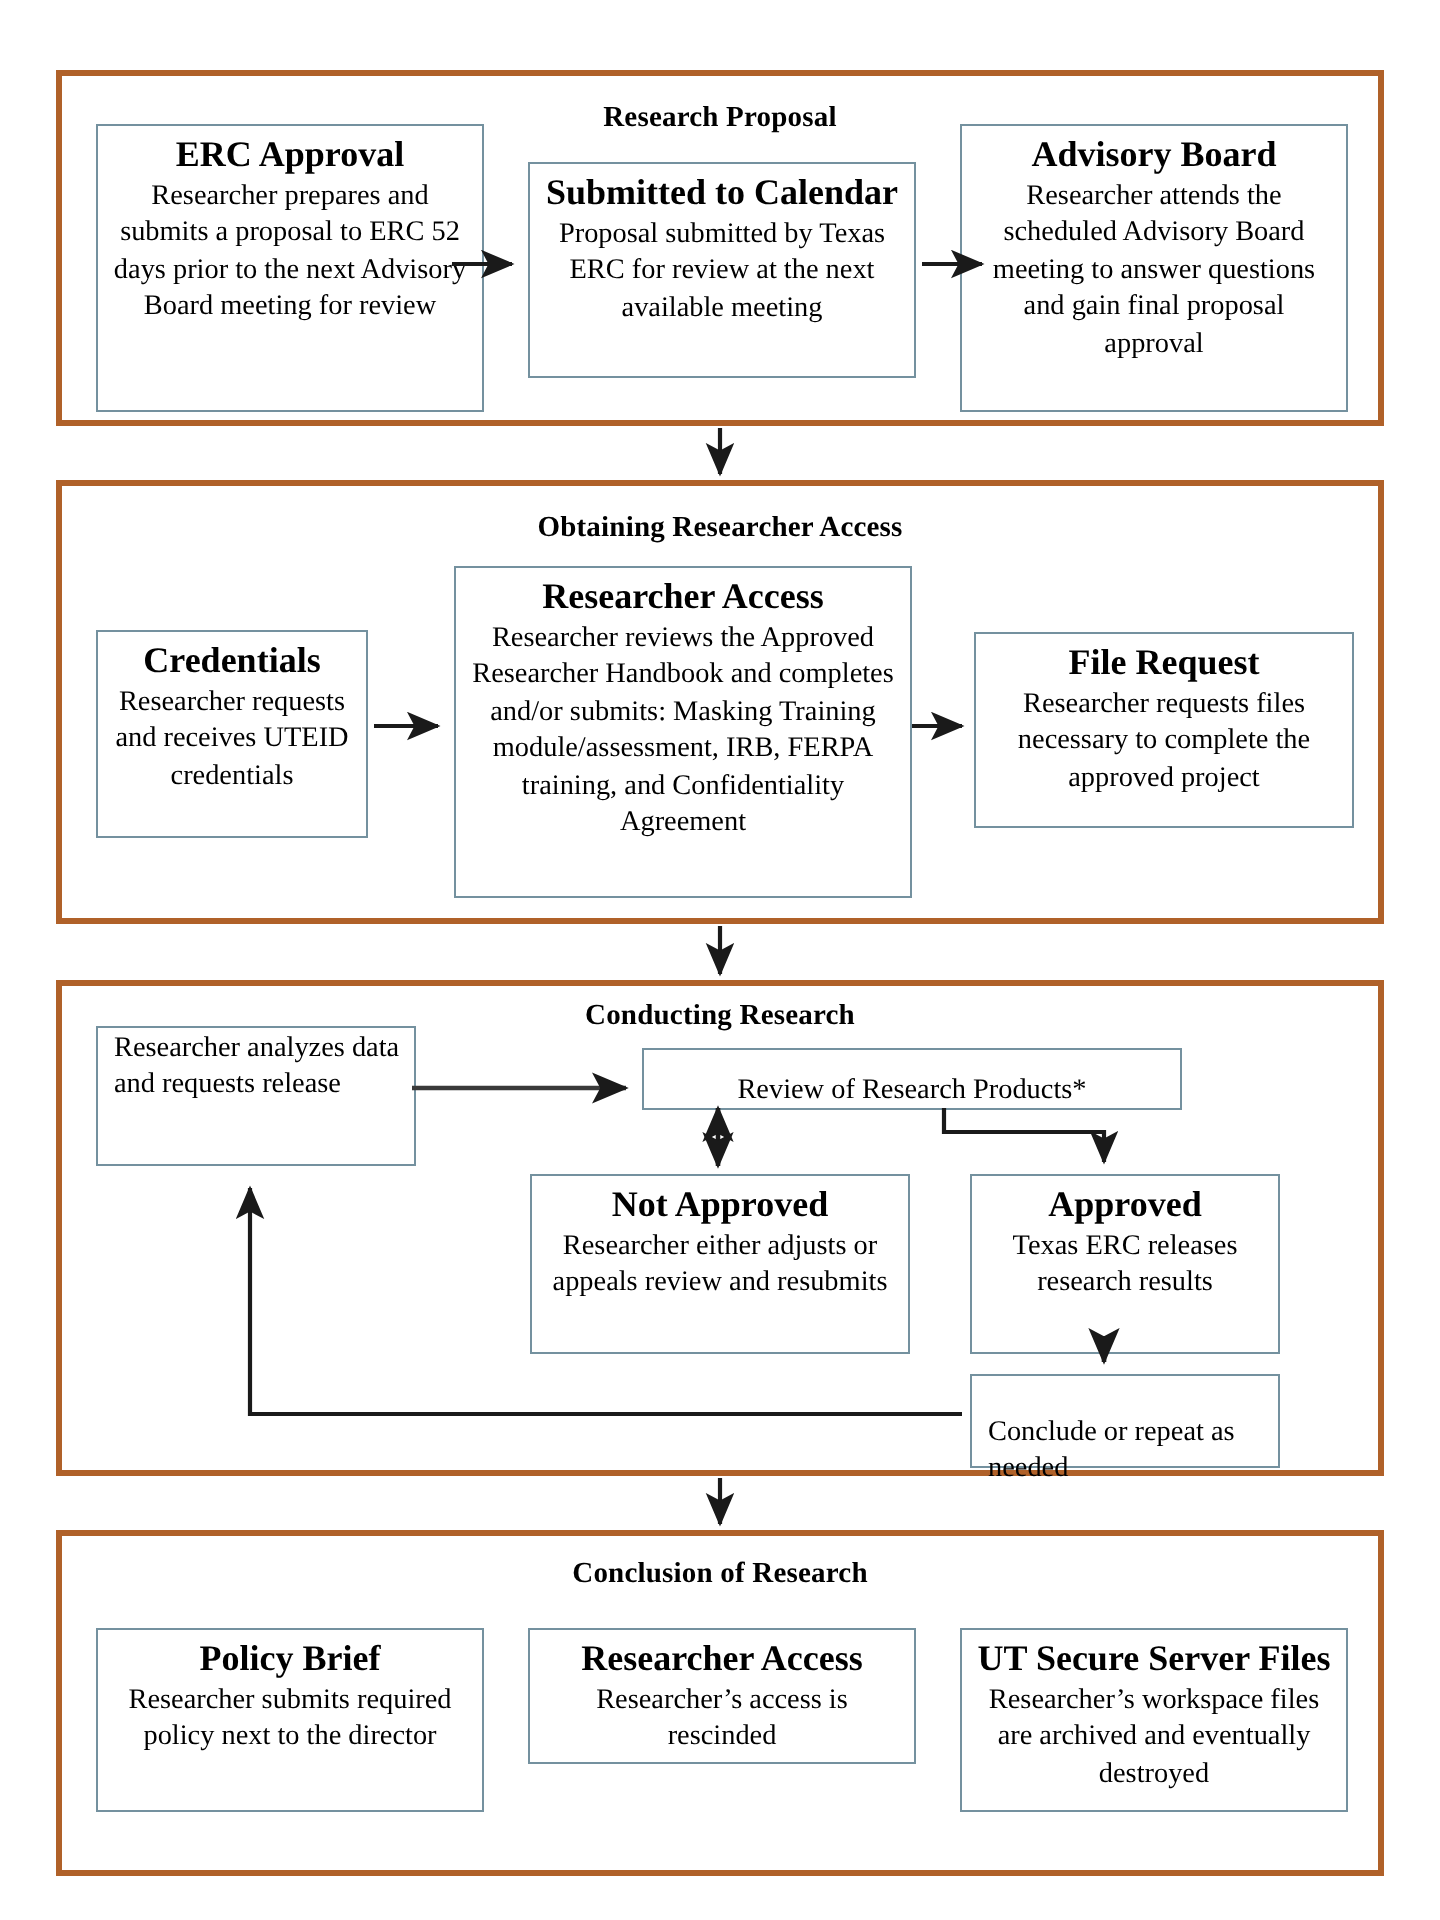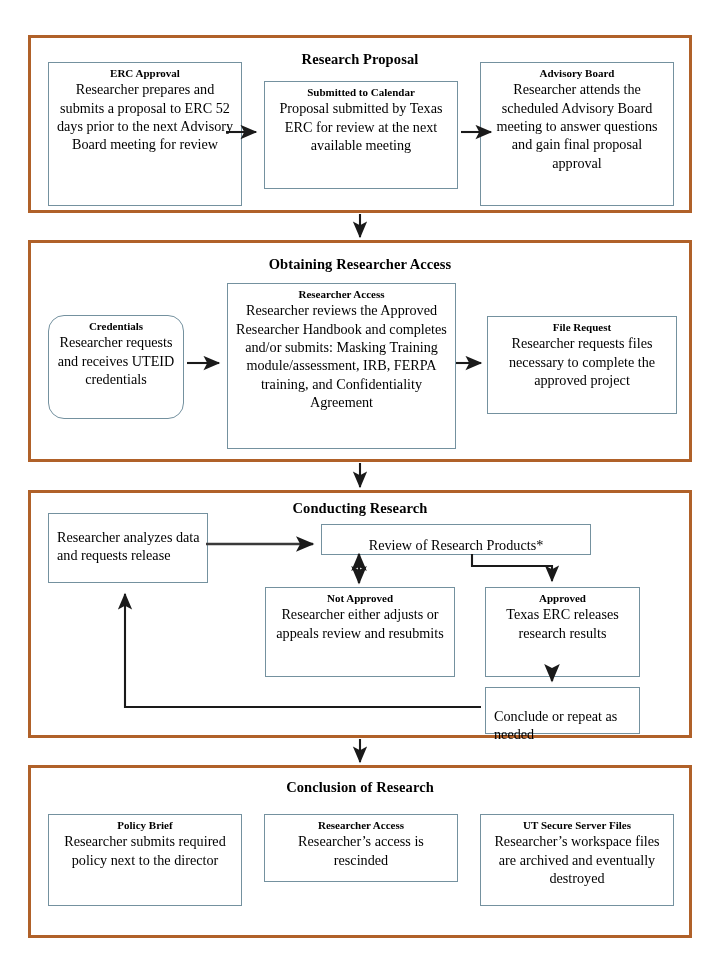--- a/index.html
+++ b/index.html
@@ -55,7 +55,7 @@
   .node .title {
     display: block;
     font-weight: bold;
-    font-size: 11px;
+    font-size: 18px;
     line-height: 1.28;
   }
   .node .body {

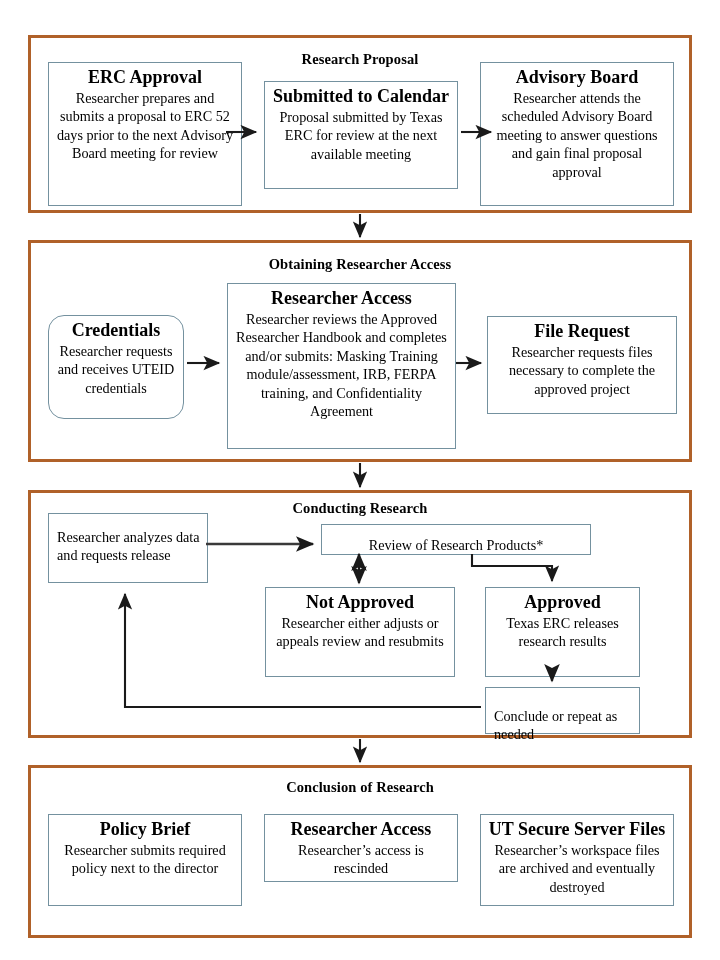--- a/index.html
+++ b/index.html
@@ -102,7 +102,7 @@
   <div class="section" style="left:28px; top:240px; width:664px; height:222px;">
     <div class="section-title" style="top:14px;">Obtaining Researcher Access</div>
 
-    <div class="node" style="left:17px; top:72px; width:136px; height:104px;border-radius:16px;">
+    <div class="node" style="left:17px; top:72px; width:136px; height:104px;">
       <span class="title">Credentials</span>
       <span class="body">Researcher requests and receives UTEID credentials</span>
     </div>

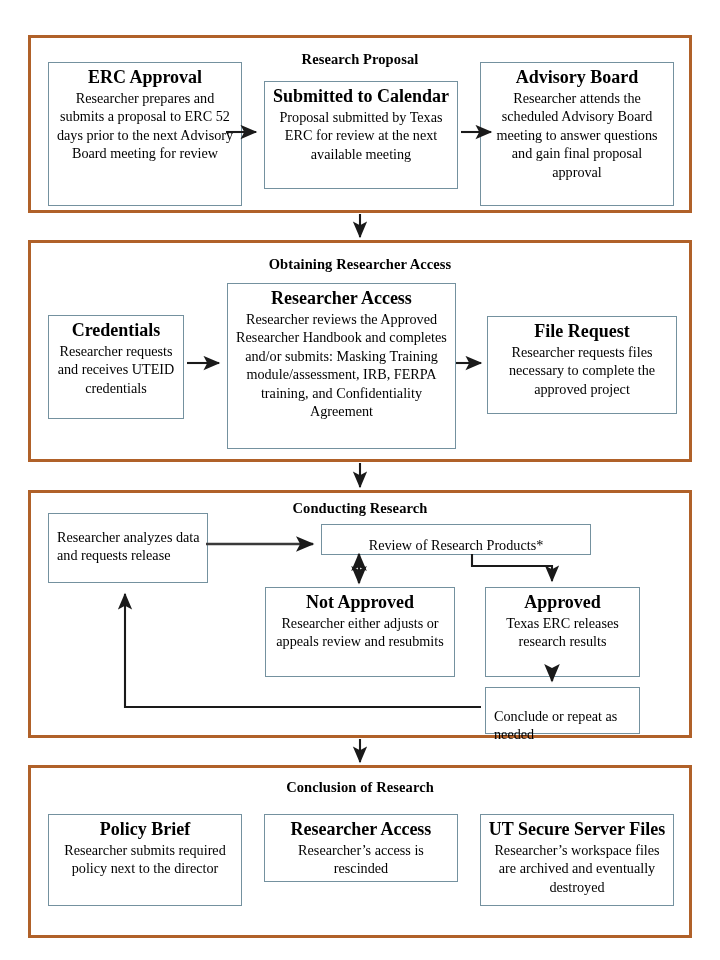--- a/index.html
+++ b/index.html
@@ -121,7 +121,7 @@
   <div class="section" style="left:28px; top:490px; width:664px; height:248px;">
     <div class="section-title" style="top:8px;">Conducting Research</div>
 
-    <div class="node left-align" style="left:17px; top:20px; width:160px; height:70px; padding-top:14px;">
+    <div class="node left-align" style="left:17px; top:20px; width:160px; height:70px; padding-top:1px;">
       <span class="body">Researcher analyzes data and requests release</span>
     </div>
 

